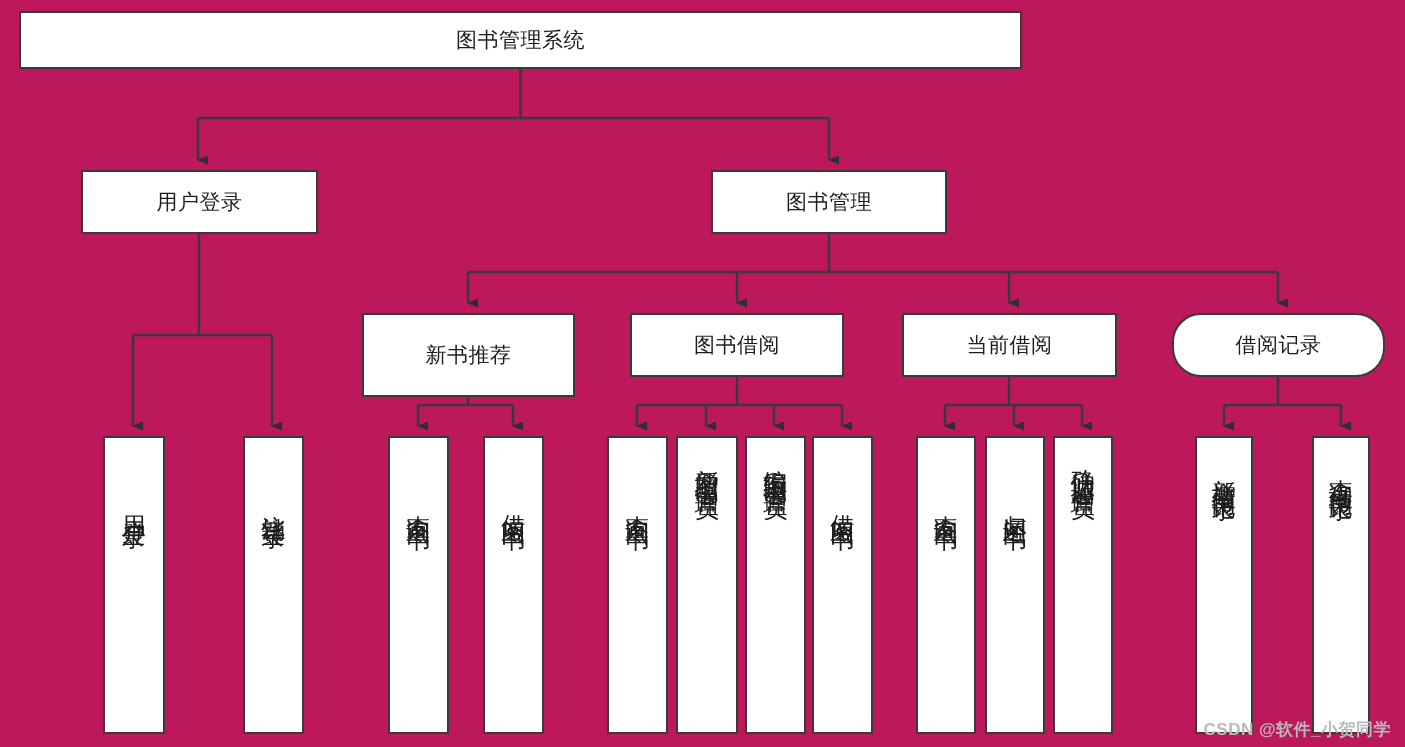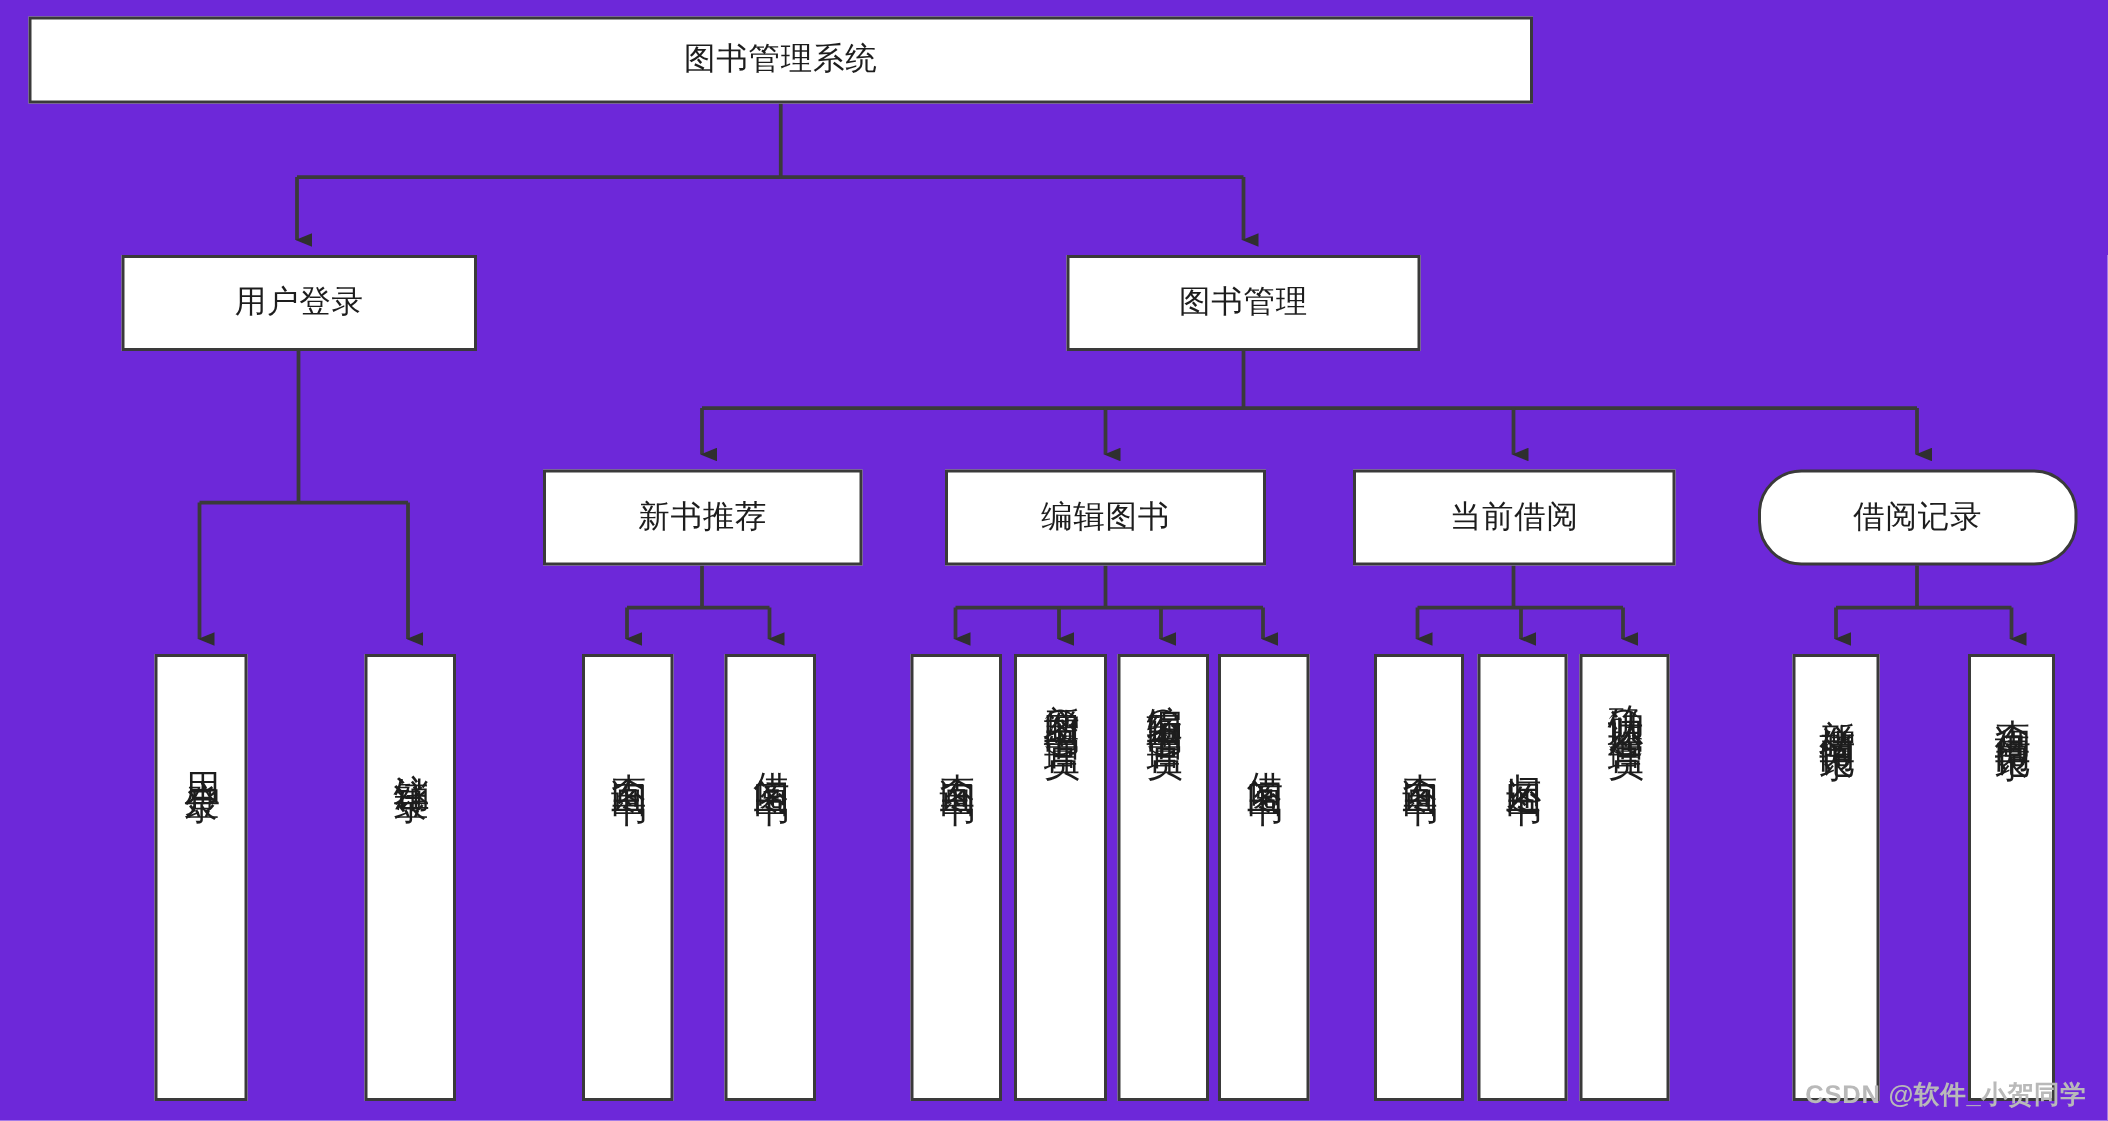--- a/index.html
+++ b/index.html
@@ -17,7 +17,7 @@
     position: relative;
     width: 1405px;
     height: 747px;
-    background: #6d28d9;
+    background: #be185d;
   }
   svg.diagram-canvas {
     position: absolute;

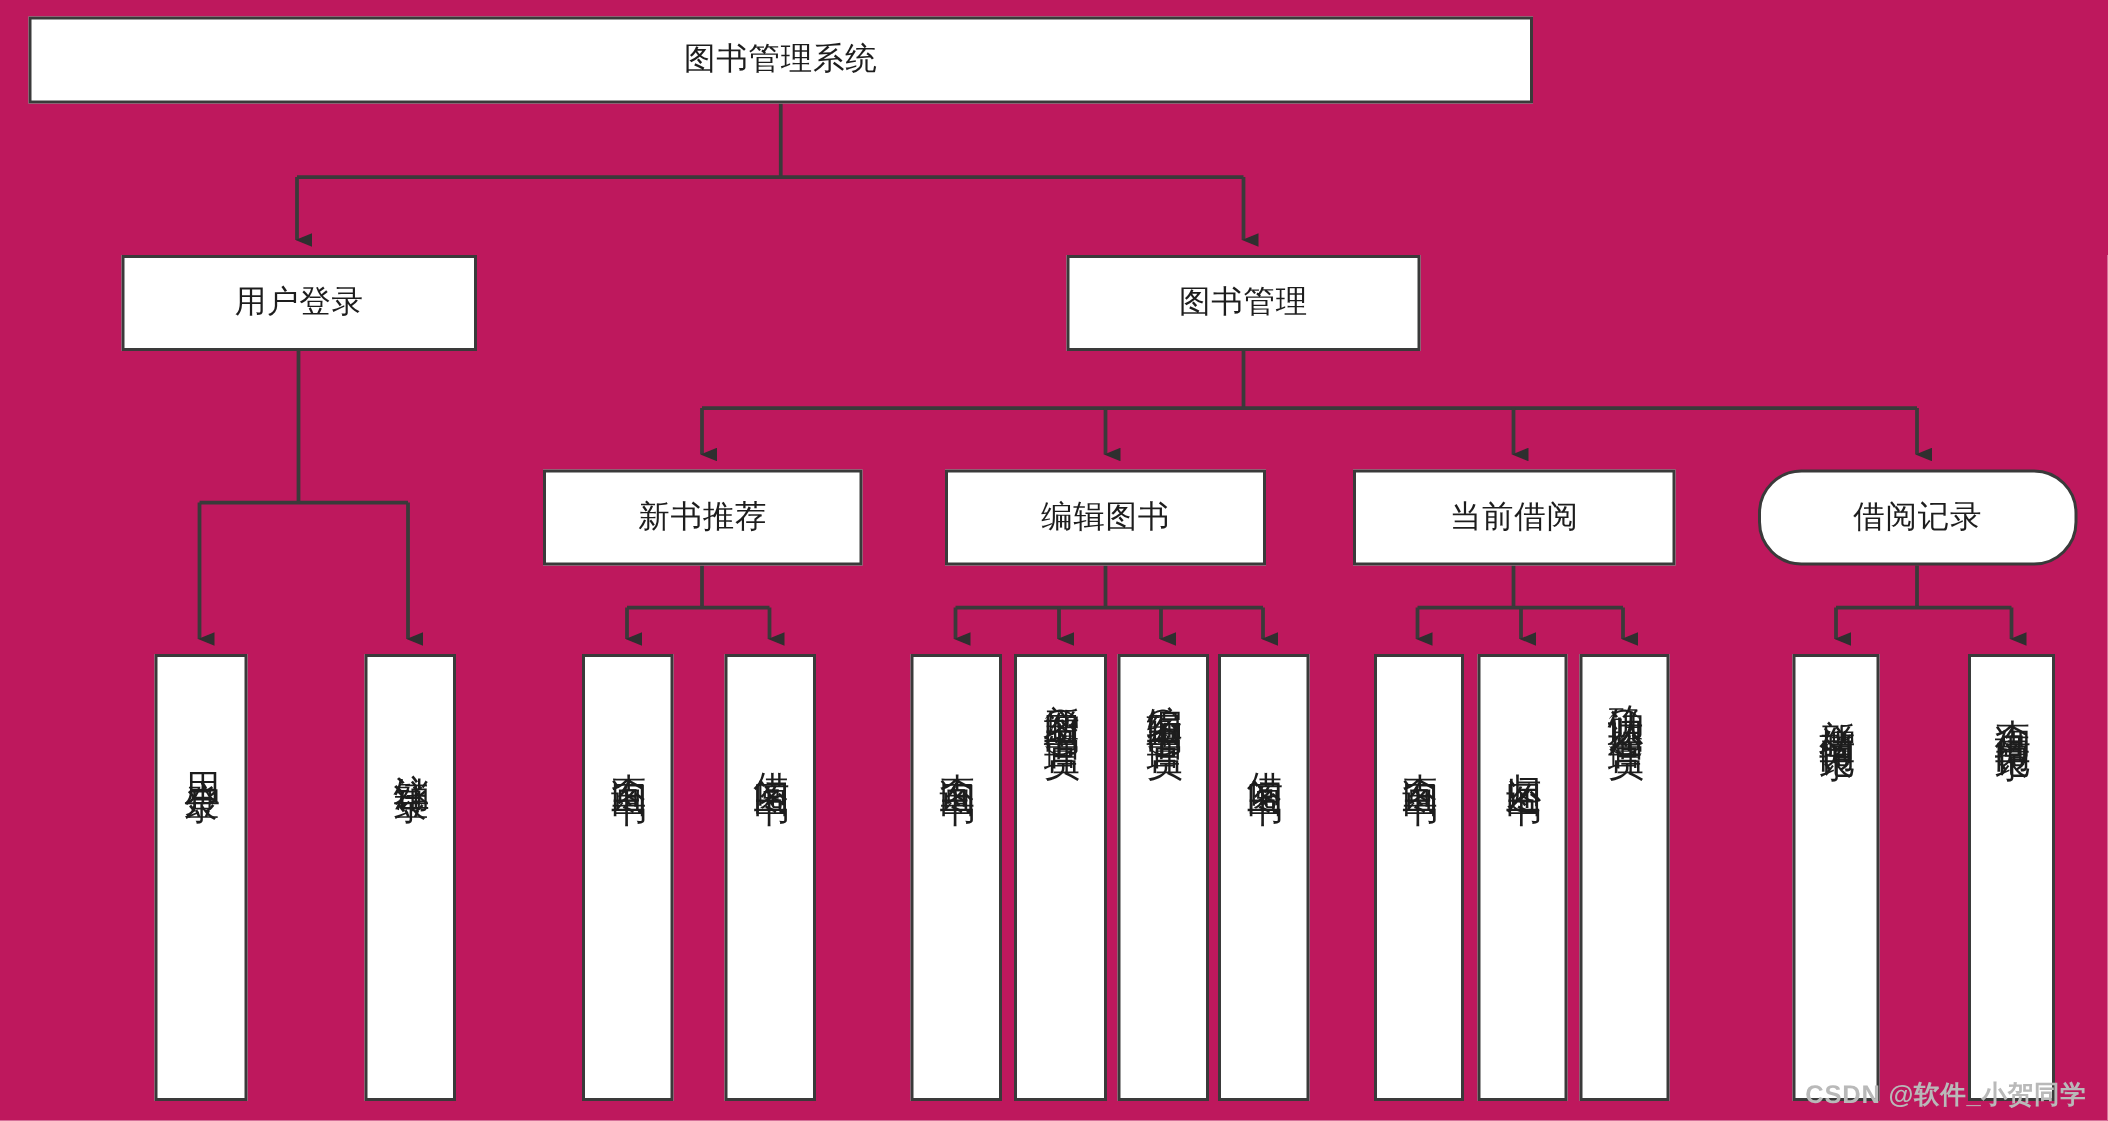--- a/index.html
+++ b/index.html
@@ -137,7 +137,7 @@
     <span class="node-label">图书管理</span>
   </div>
 
-  <div class="node-box" style="left:362px; top:313px; width:213px; height:64px;">
+  <div class="node-box" style="left:362px; top:313px; width:213px; height:84px;">
     <span class="node-label">新书推荐</span>
   </div>
 

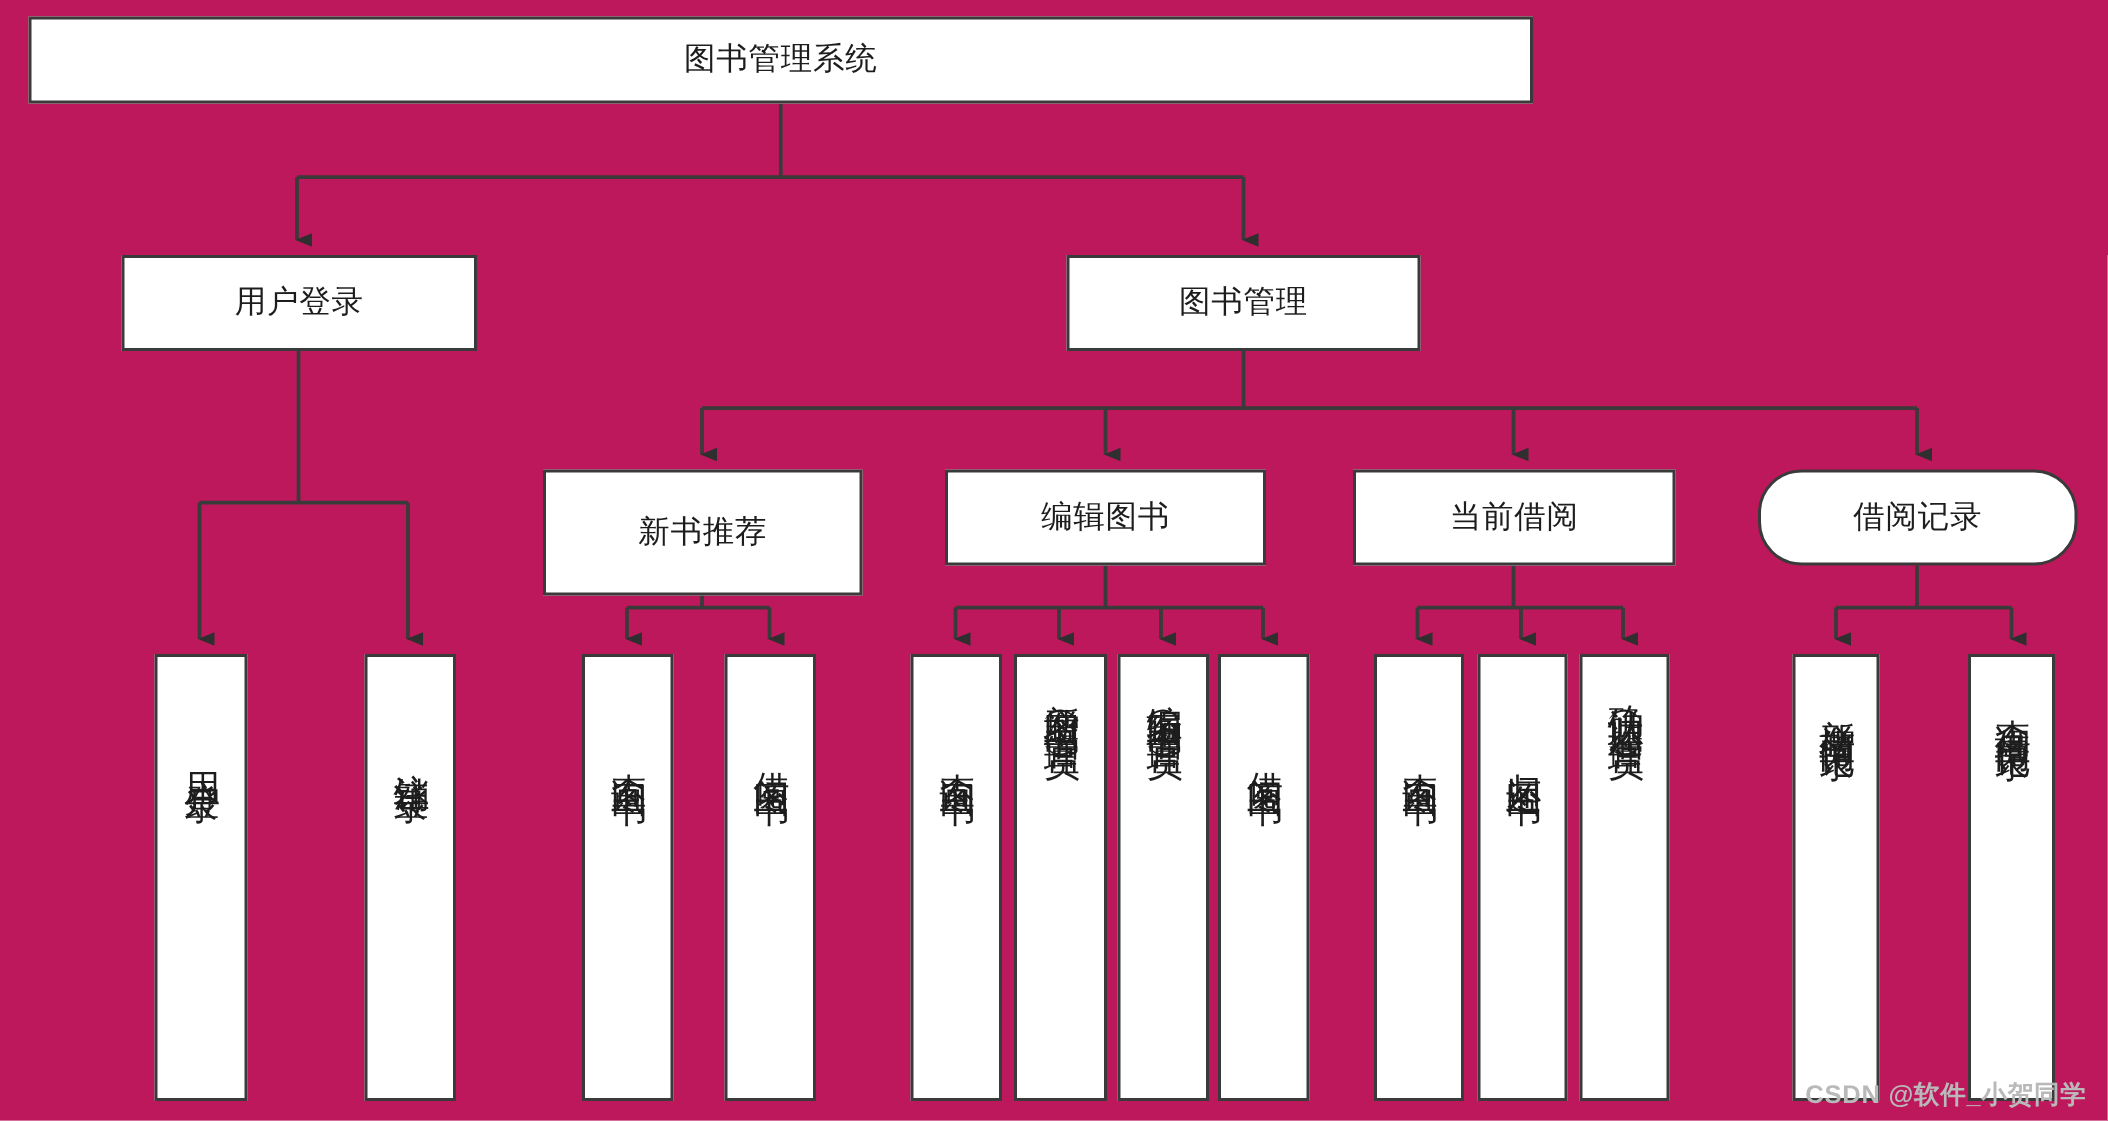--- a/index.html
+++ b/index.html
@@ -142,7 +142,7 @@
   </div>
 
   <div class="node-box" style="left:630px; top:313px; width:214px; height:64px;">
-    <span class="node-label">编辑图书</span>
+    <span class="node-label">图书借阅</span>
   </div>
 
   <div class="node-box" style="left:902px; top:313px; width:215px; height:64px;">

